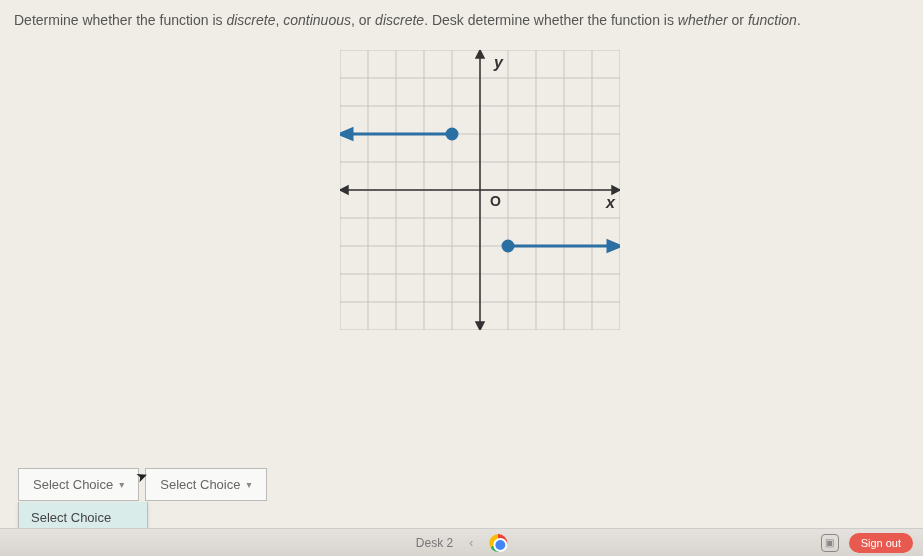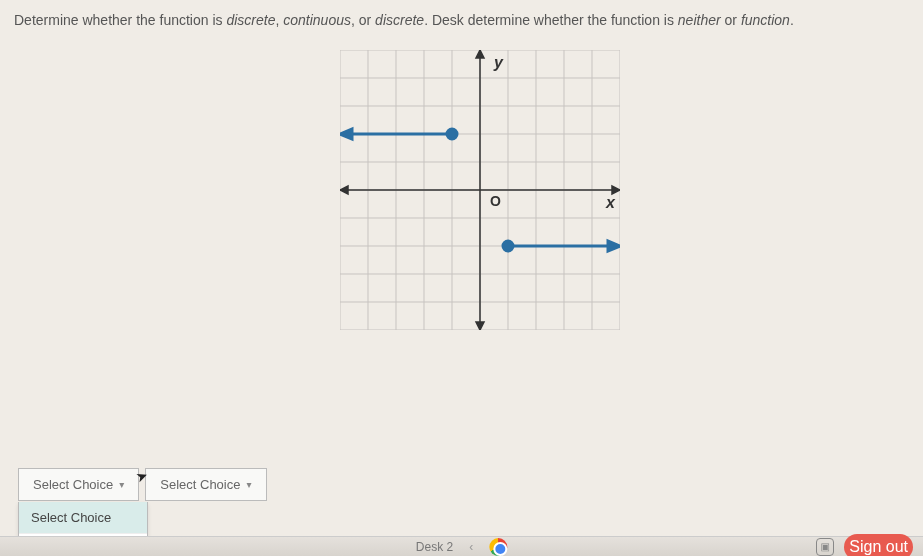--- a/index.html
+++ b/index.html
@@ -157,7 +157,7 @@
 <body>
 
 <div class="question-text">
-  <span>Determine whether the function is </span><span class="italic">discrete</span><span>, </span><span class="italic">continuous</span><span>, or </span><span class="italic">discrete</span><span>. Desk determine whether the function is </span><span class="italic">neither</span><span> or </span><span class="italic">function</span><span>.</span>
+  <span>Determine whether the function is </span><span class="italic">discrete</span><span>, </span><span class="italic">continuous</span><span>, or </span><span class="italic">discrete</span><span>. Desk determine whether the function is </span><span class="italic">whether</span><span> or </span><span class="italic">function</span><span>.</span>
 </div>
 
 <div class="graph-container">

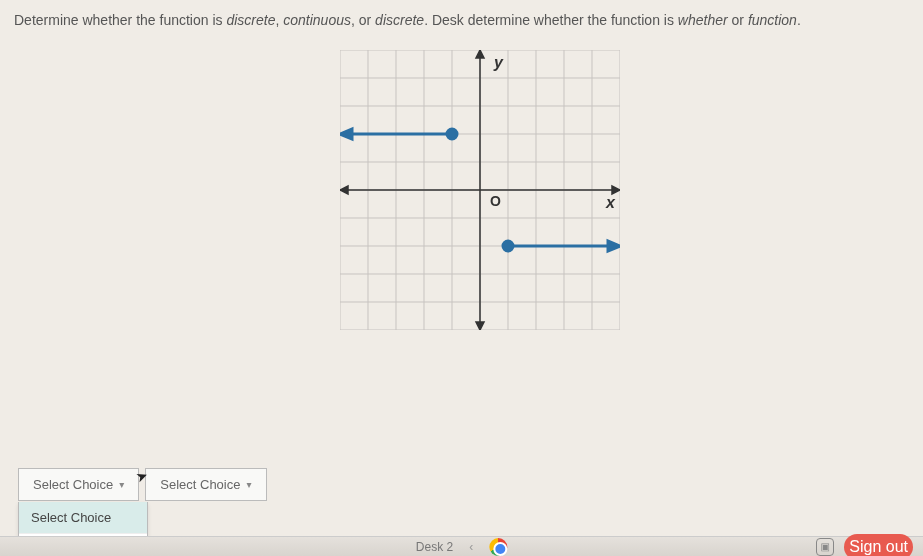--- a/index.html
+++ b/index.html
@@ -83,7 +83,7 @@
       bottom: 0;
       left: 0;
       right: 0;
-      height: 20px;
+      height: 28px;
       background: linear-gradient(#e5e1dc, #d8d4ce);
       border-top: 1px solid #ccc;
       display: flex;

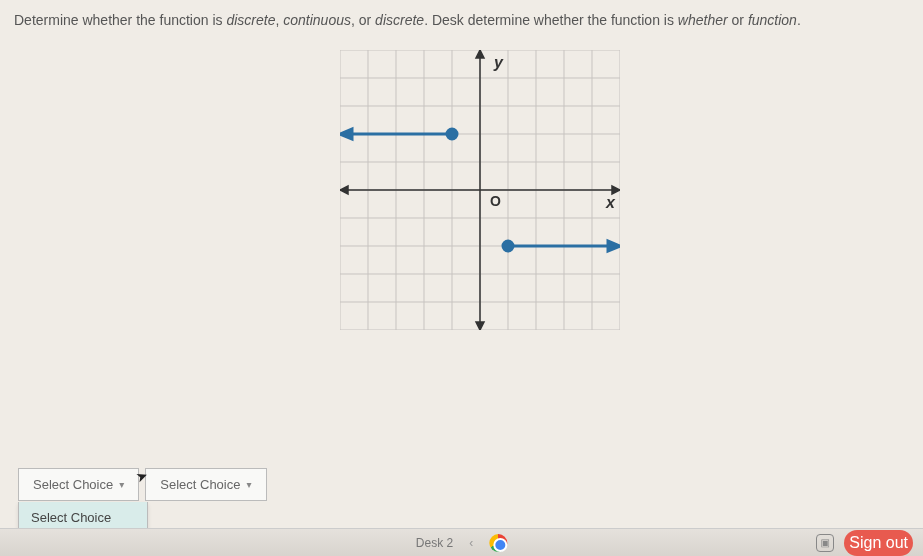--- a/index.html
+++ b/index.html
@@ -112,8 +112,8 @@
       background: #e85a4f;
       color: #fff;
       border-radius: 14px;
-      padding: 4px 5px;
-      font-size: 16px;
+      padding: 4px 12px;
+      font-size: 11px;
     }
     .tray-icon {
       width: 18px;

